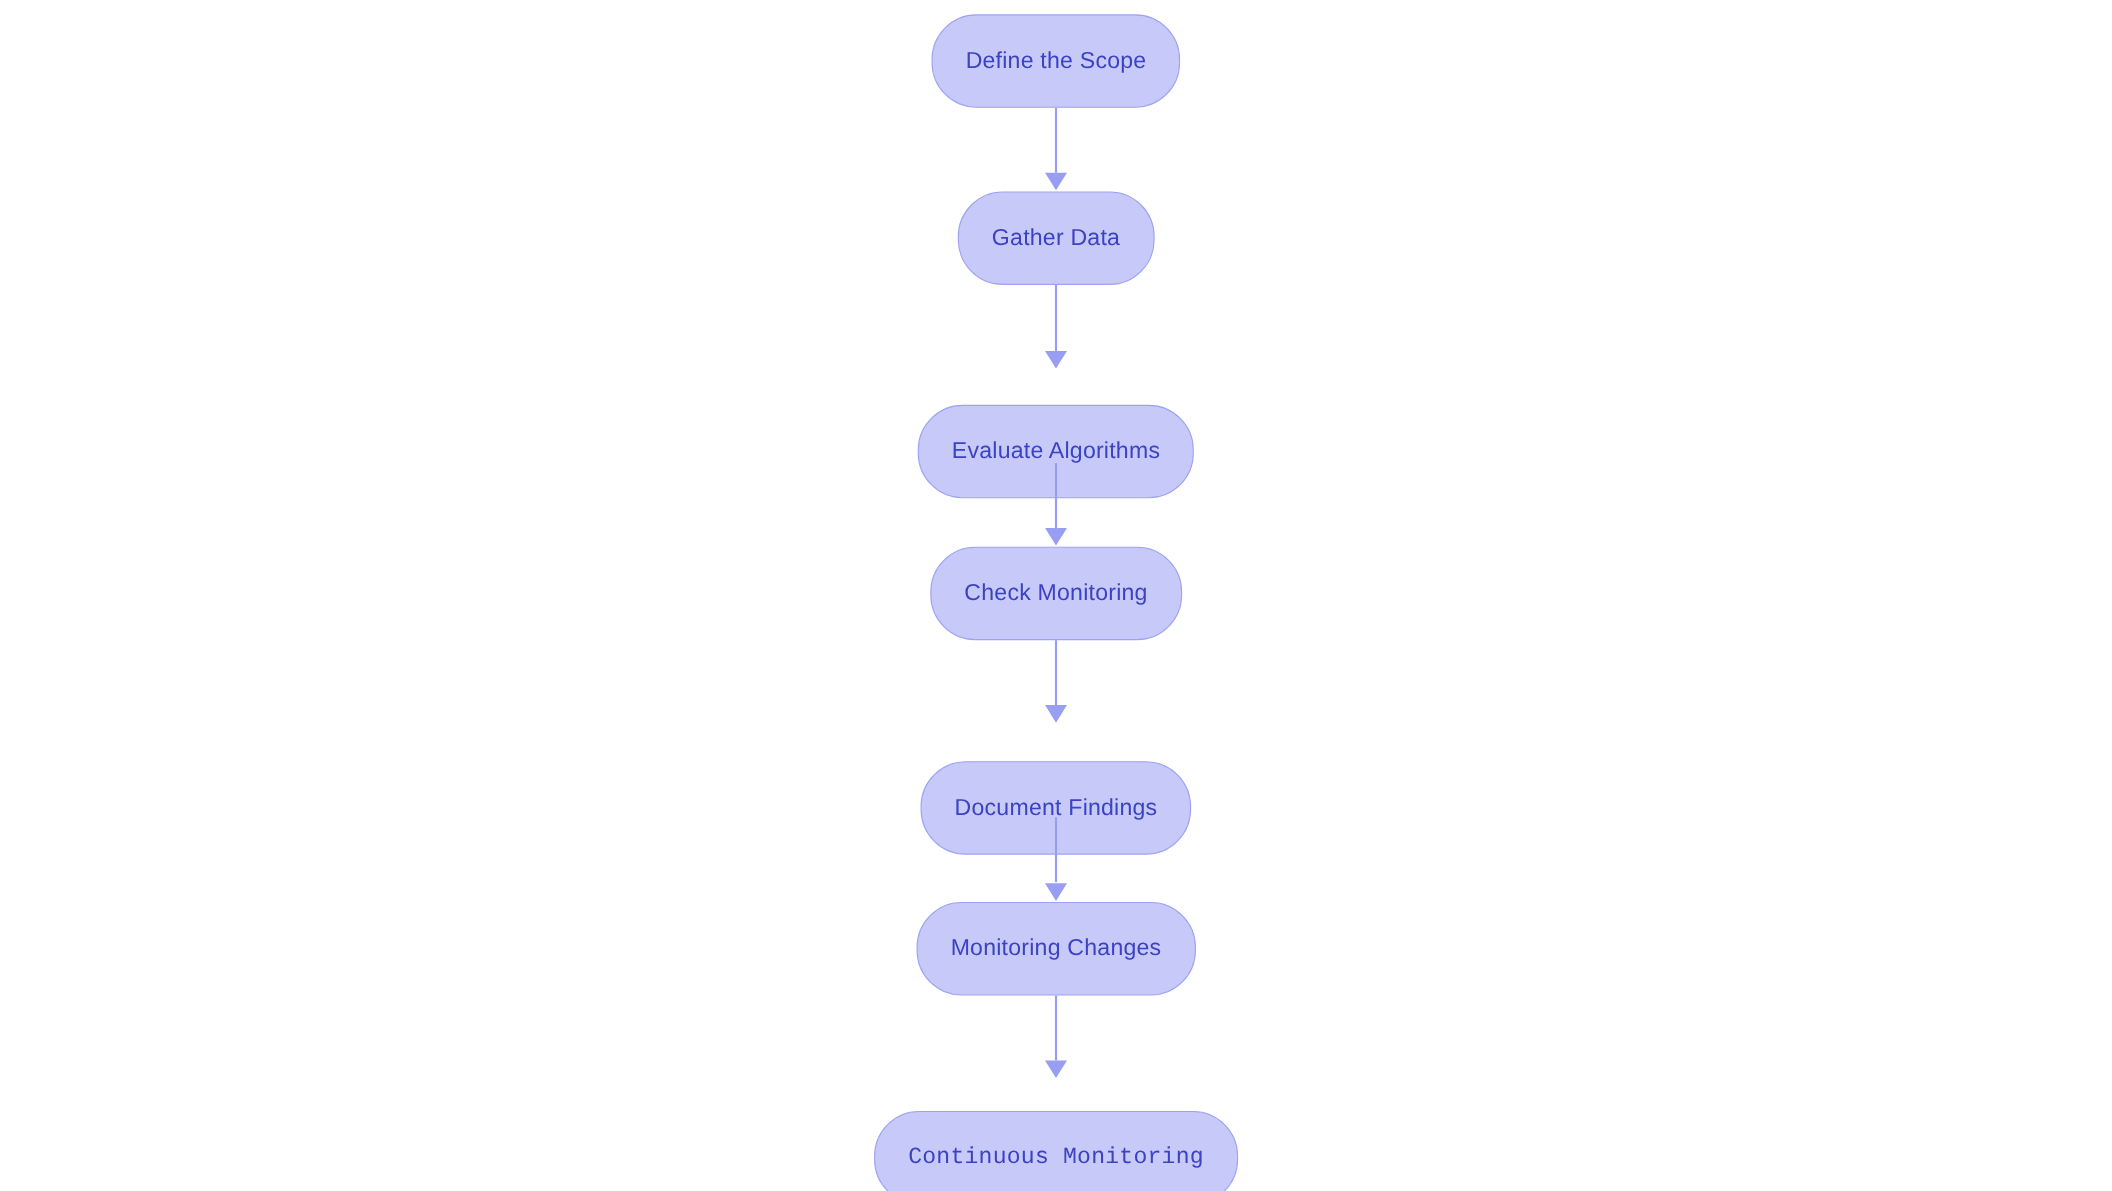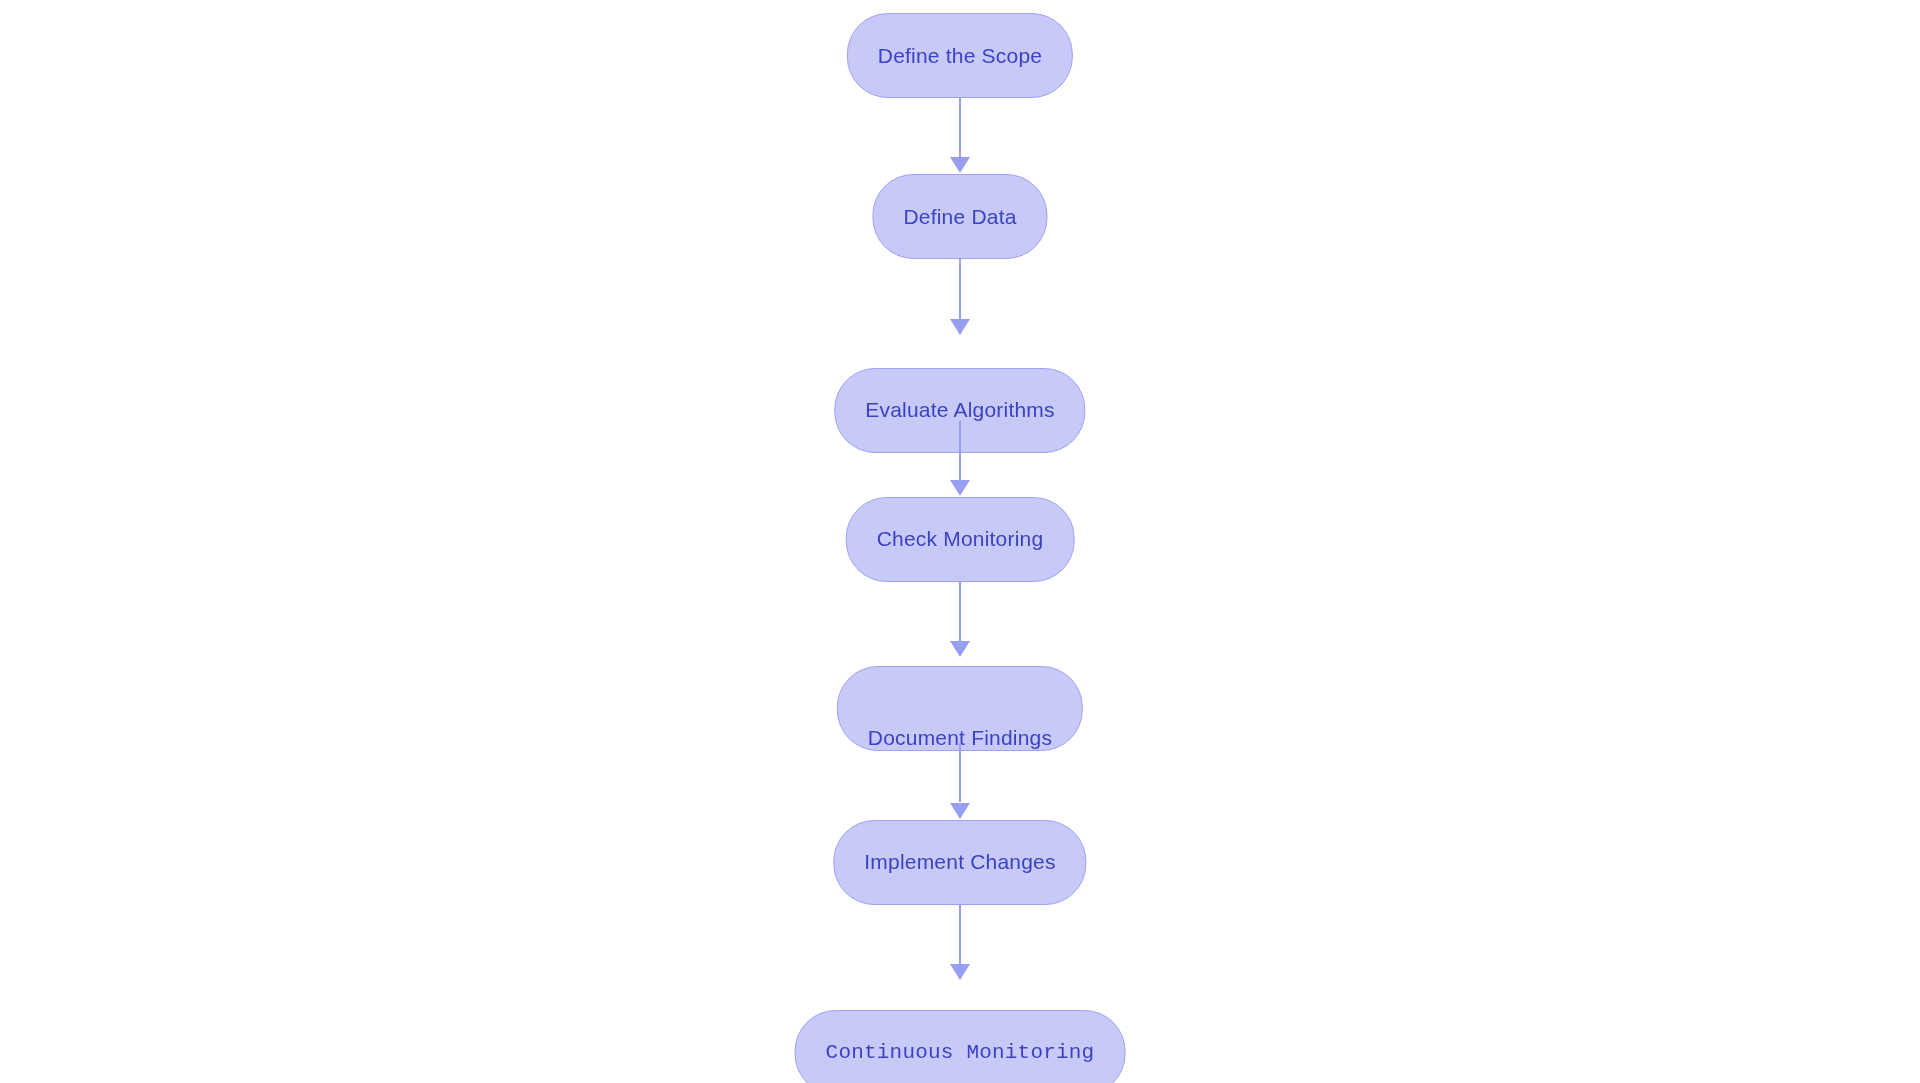--- a/index.html
+++ b/index.html
@@ -63,7 +63,7 @@
       <div class="arrow-stem" style="top: 98px; height: 59.3px;"></div>
       <div class="arrow-head" style="top: 157.3px;"></div>
       <div class="flow-node" style="top: 174.3px;">
-        <span class="flow-node-label">Define Data</span>
+        <span class="flow-node-label">Gather Data</span>
       </div>
       <div class="arrow-stem" style="top: 259.3px; height: 59.3px;"></div>
       <div class="arrow-head" style="top: 318.6px;"></div>

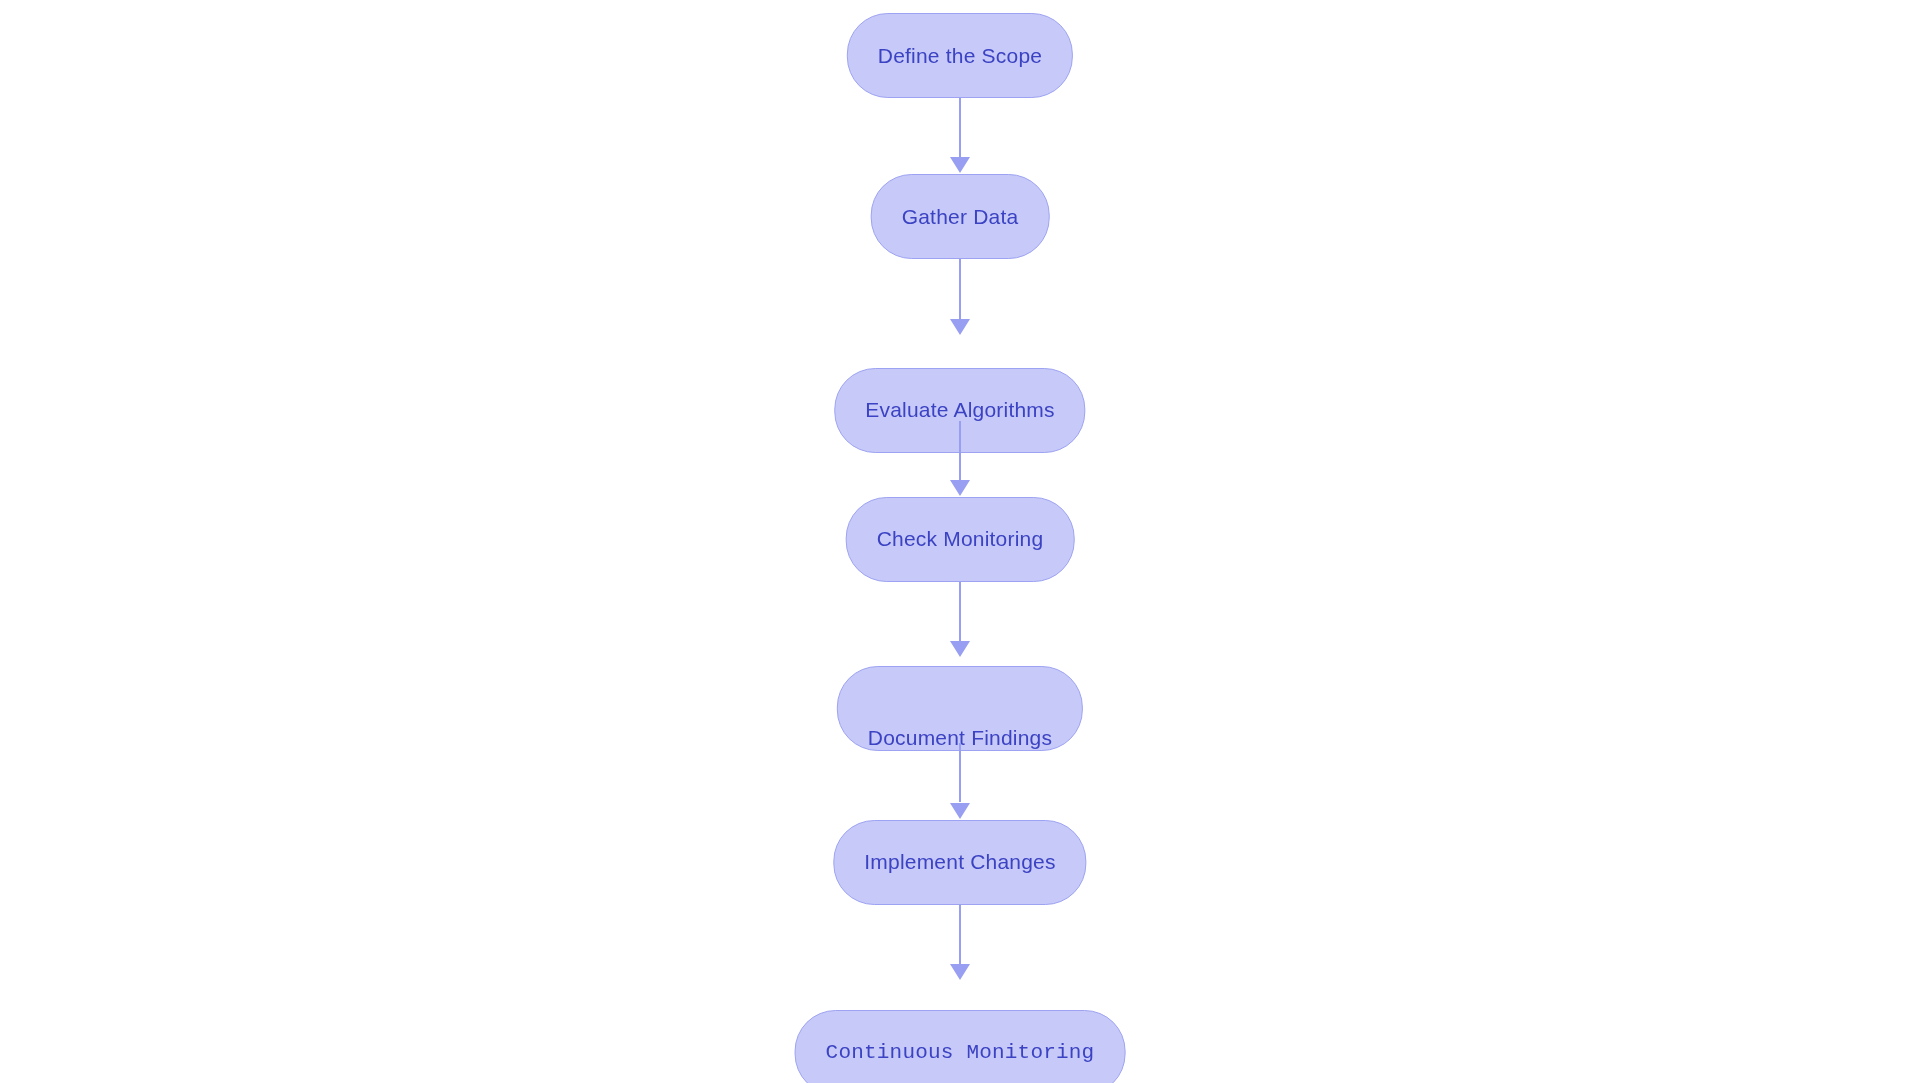--- a/index.html
+++ b/index.html
@@ -77,7 +77,7 @@
       </div>
       <div class="arrow-stem" style="top: 581.9px; height: 59.3px;"></div>
       <div class="arrow-head" style="top: 641.2px;"></div>
-      <div class="flow-node" style="top: 666px; align-items: flex-end;">
+      <div class="flow-node" style="top: 692px;">
         <span class="flow-node-label">Document Findings</span>
       </div>
       <div class="arrow-stem" style="top: 743.2px; height: 59.3px;"></div>

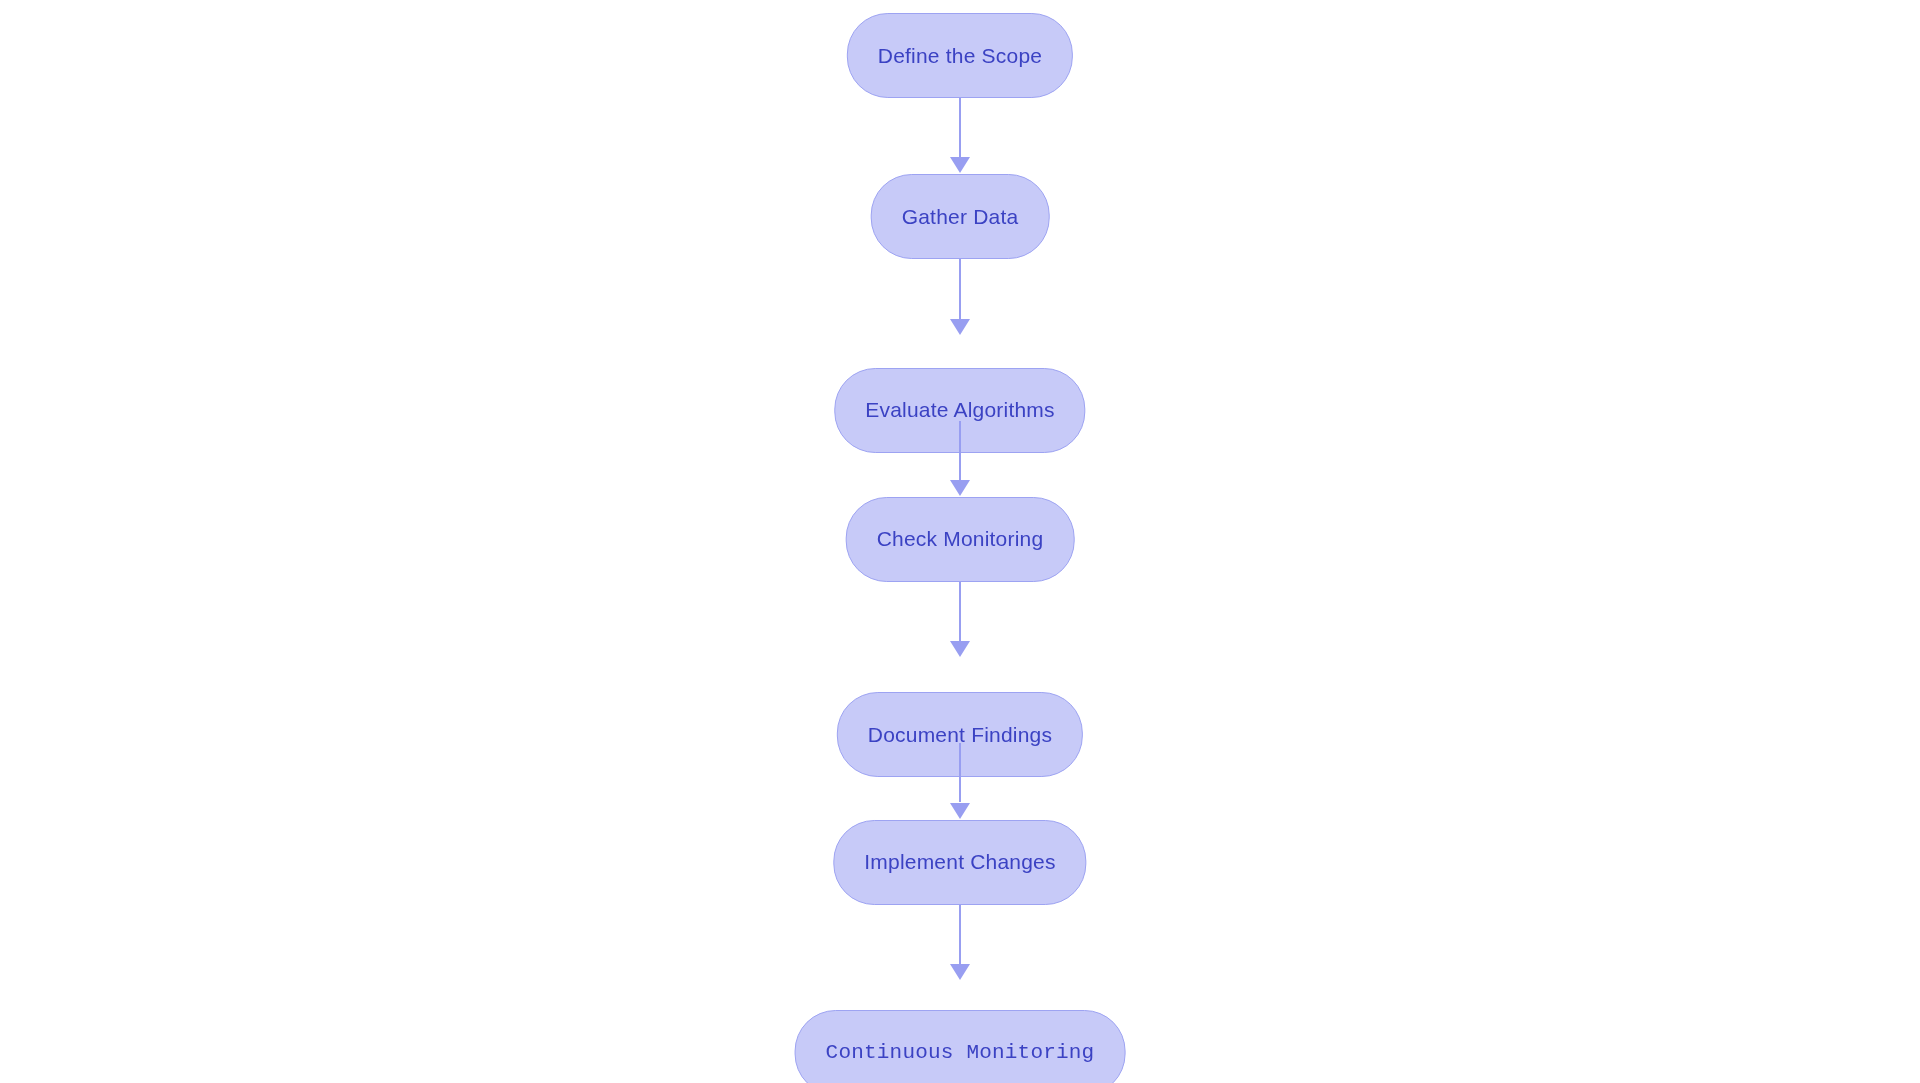--- a/index.html
+++ b/index.html
@@ -83,7 +83,7 @@
       <div class="arrow-stem" style="top: 743.2px; height: 59.3px;"></div>
       <div class="arrow-head" style="top: 802.5px;"></div>
       <div class="flow-node" style="top: 819.5px;">
-        <span class="flow-node-label">Implement Changes</span>
+        <span class="flow-node-label">Monitoring Changes</span>
       </div>
       <div class="arrow-stem" style="top: 904.5px; height: 59.3px;"></div>
       <div class="arrow-head" style="top: 963.8px;"></div>

